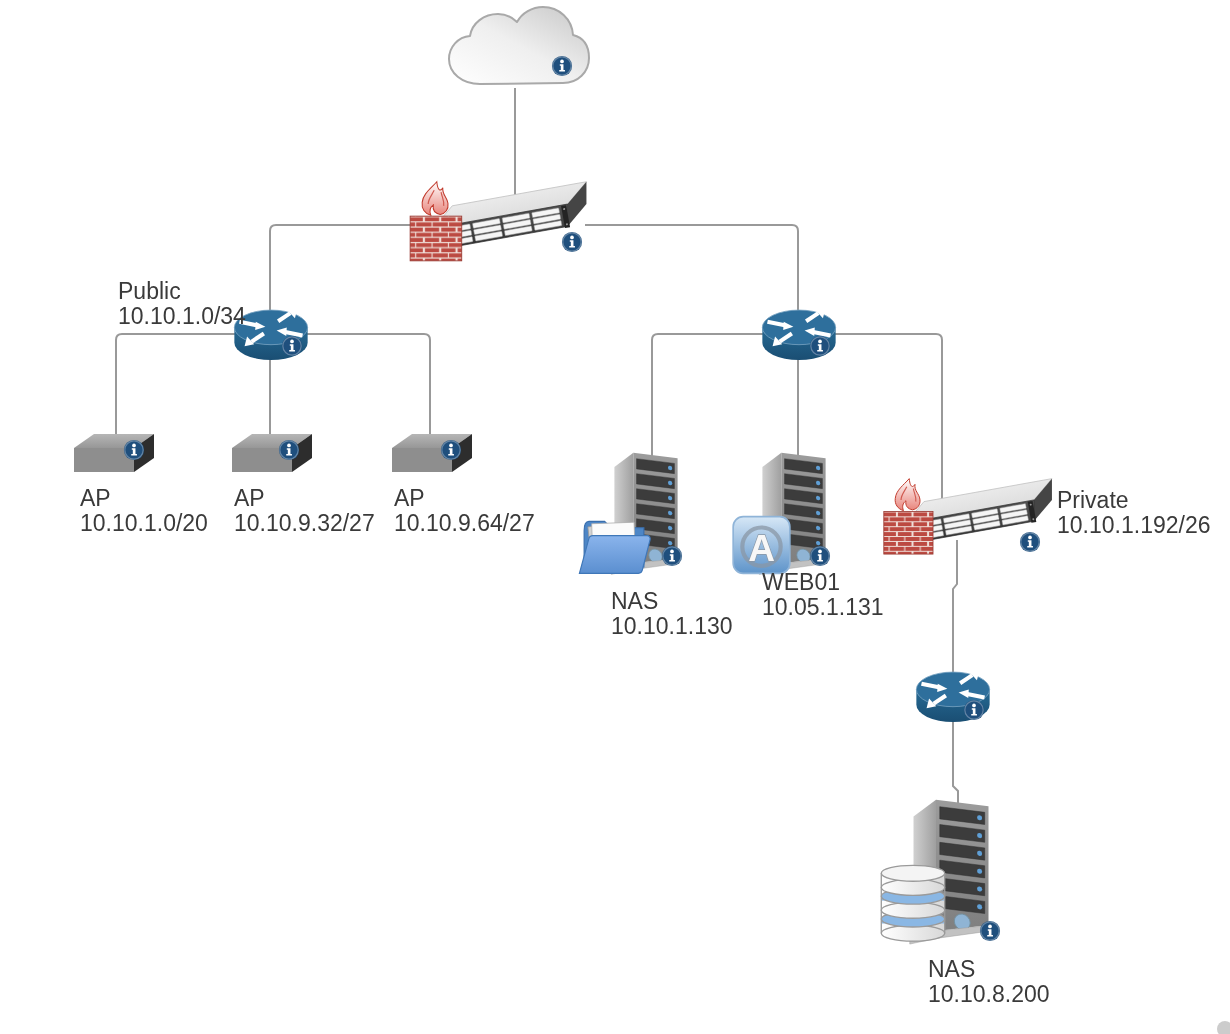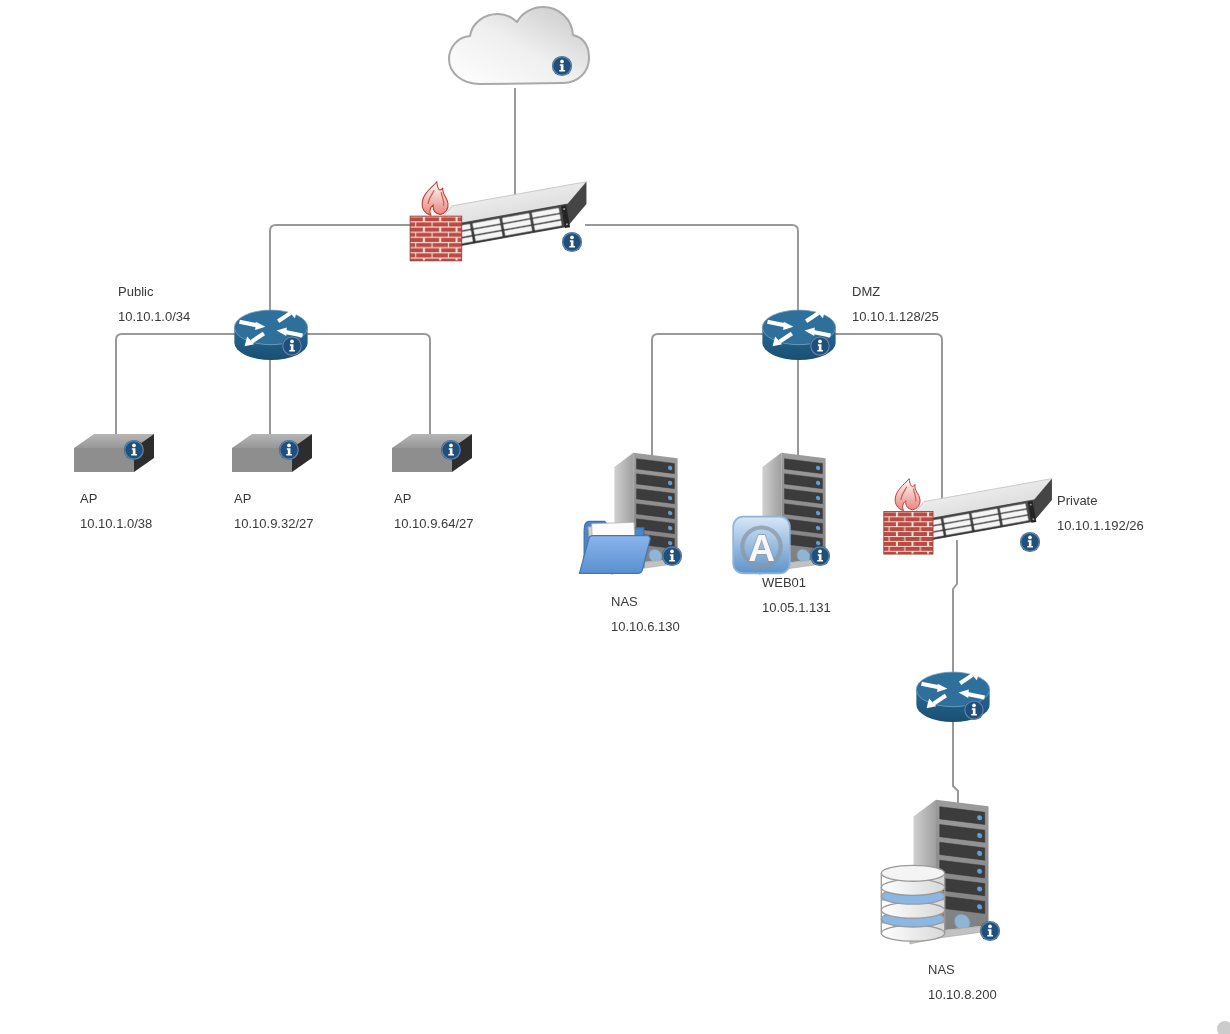--- a/index.html
+++ b/index.html
@@ -7,7 +7,7 @@
   .canvas{position:relative;width:1230px;height:1034px;background:#ffffff;overflow:hidden;
           font-family:"Liberation Sans",sans-serif;}
   .diagram-svg{position:absolute;left:0;top:0;}
-  .node-label{position:absolute;font-size:13px;line-height:25px;color:#3a3a3a;white-space:nowrap;}
+  .node-label{position:absolute;font-size:23px;line-height:25px;color:#3a3a3a;white-space:nowrap;}
   .badge-letter{font-family:"Liberation Sans",sans-serif;font-weight:bold;font-size:37px;
                 fill:#f7f7f7;stroke:#8a97a5;stroke-width:1.3;paint-order:stroke;text-anchor:middle;}
   .scroll-dot{position:absolute;left:1217px;top:1021px;width:16px;height:16px;border-radius:50%;

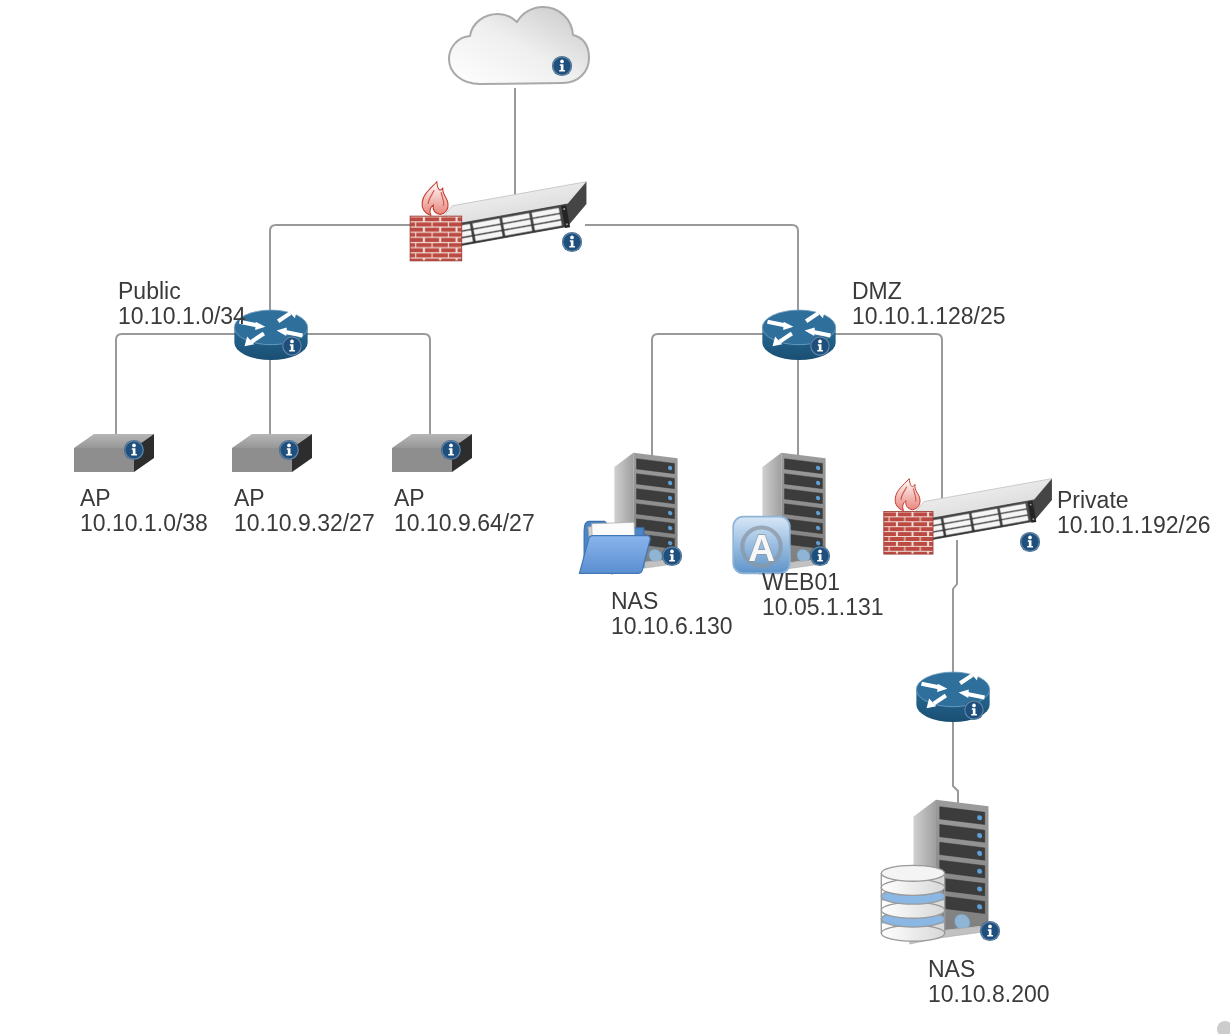--- a/index.html
+++ b/index.html
@@ -235,10 +235,6 @@
   <div>Public</div>
   <div>10.10.1.0/34</div>
 </div>
-<div class="node-label" style="left:852px;top:279px">
-  <div>DMZ</div>
-  <div>10.10.1.128/25</div>
-</div>
 <div class="node-label" style="left:80px;top:486px">
   <div>AP</div>
   <div>10.10.1.0/38</div>

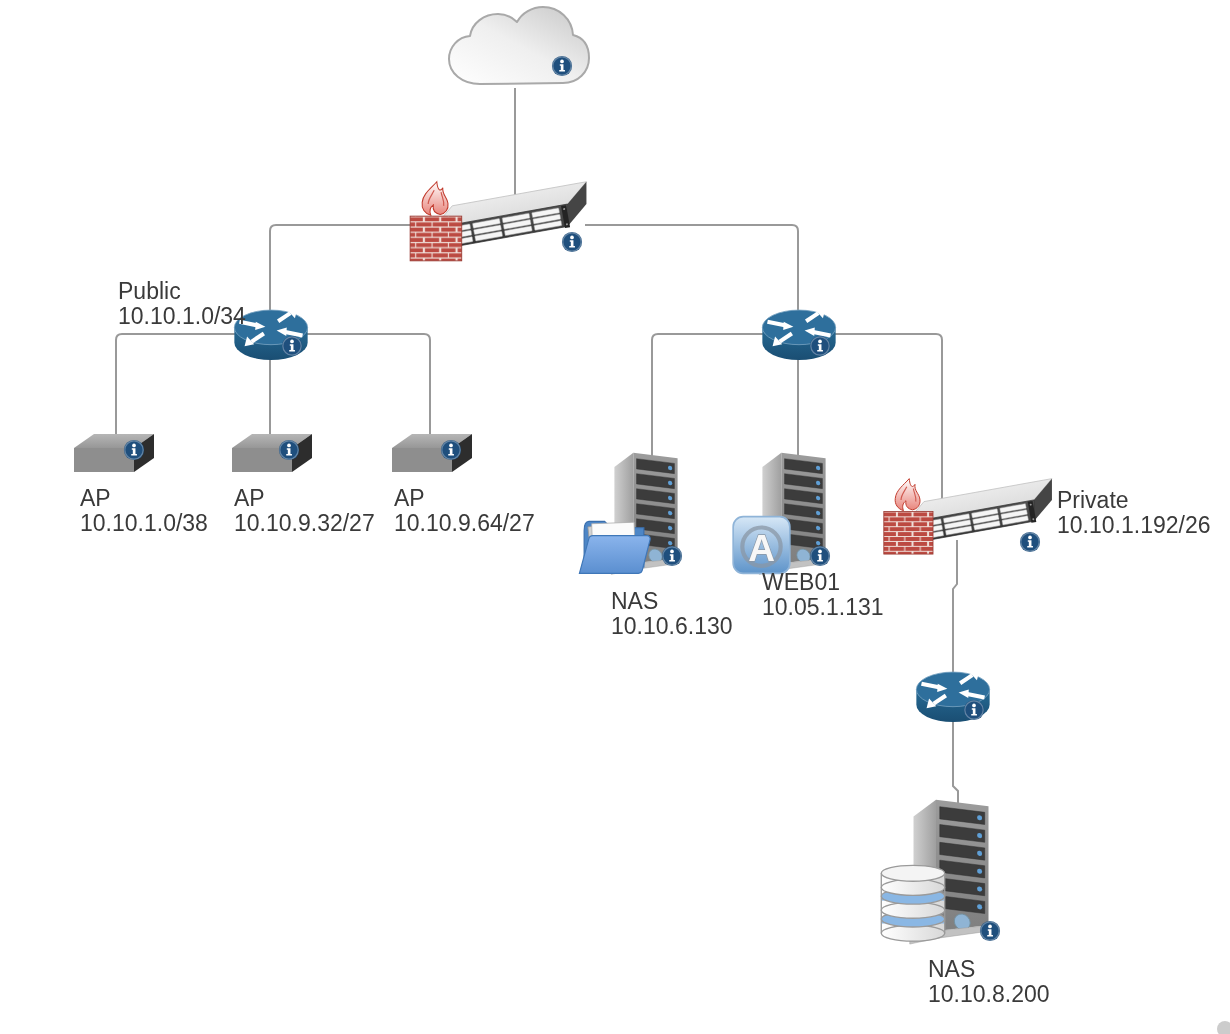--- a/index.html
+++ b/index.html
@@ -237,7 +237,7 @@
 </div>
 <div class="node-label" style="left:80px;top:486px">
   <div>AP</div>
-  <div>10.10.1.0/38</div>
+  <div>10.10.1.0/20</div>
 </div>
 <div class="node-label" style="left:234px;top:486px">
   <div>AP</div>

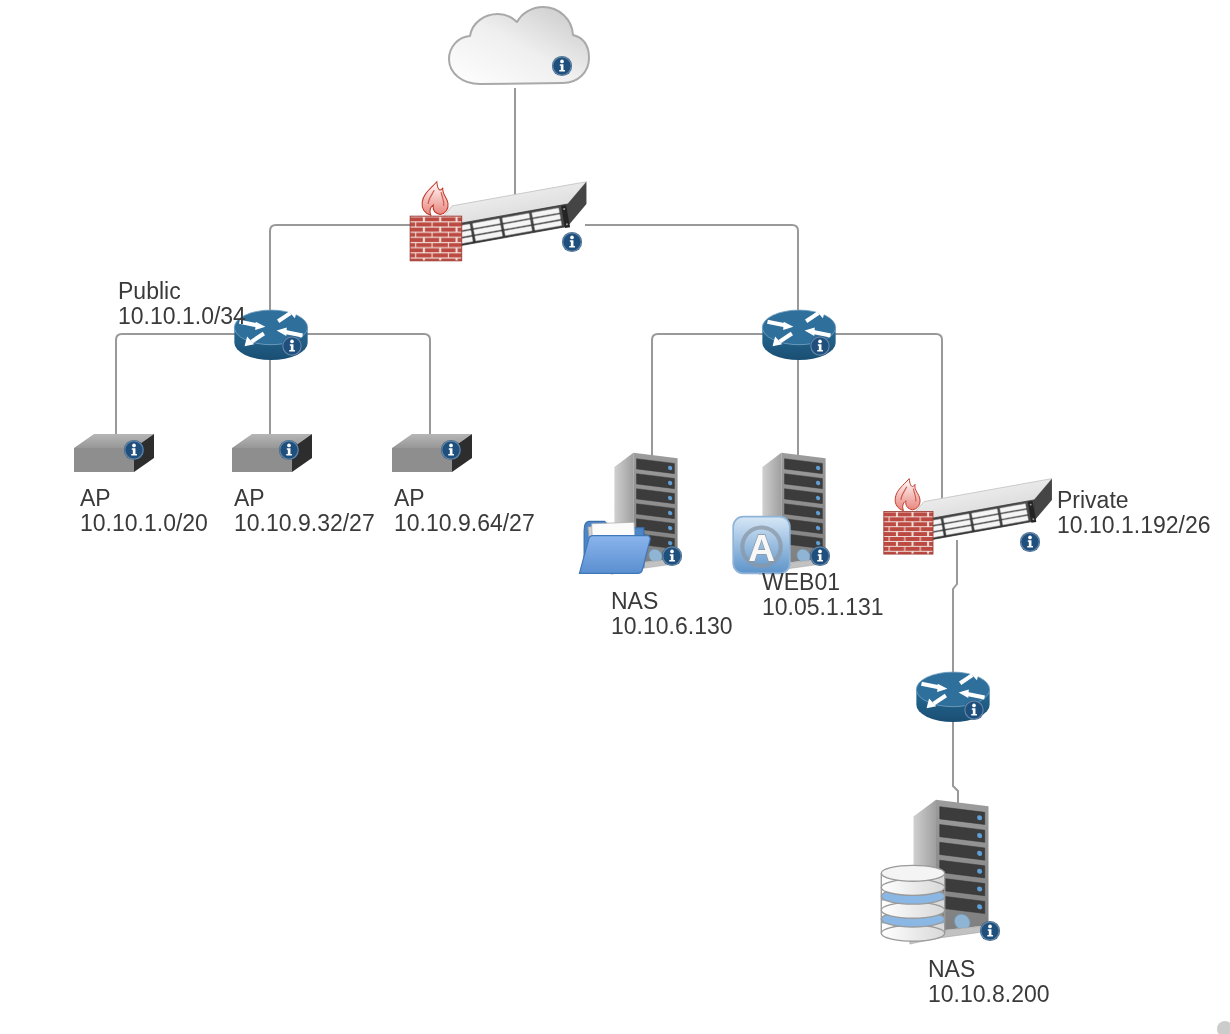--- a/index.html
+++ b/index.html
@@ -249,7 +249,7 @@
 </div>
 <div class="node-label" style="left:611px;top:589px">
   <div>NAS</div>
-  <div>10.10.6.130</div>
+  <div>10.10.1.130</div>
 </div>
 <div class="node-label" style="left:762px;top:570px">
   <div>WEB01</div>

